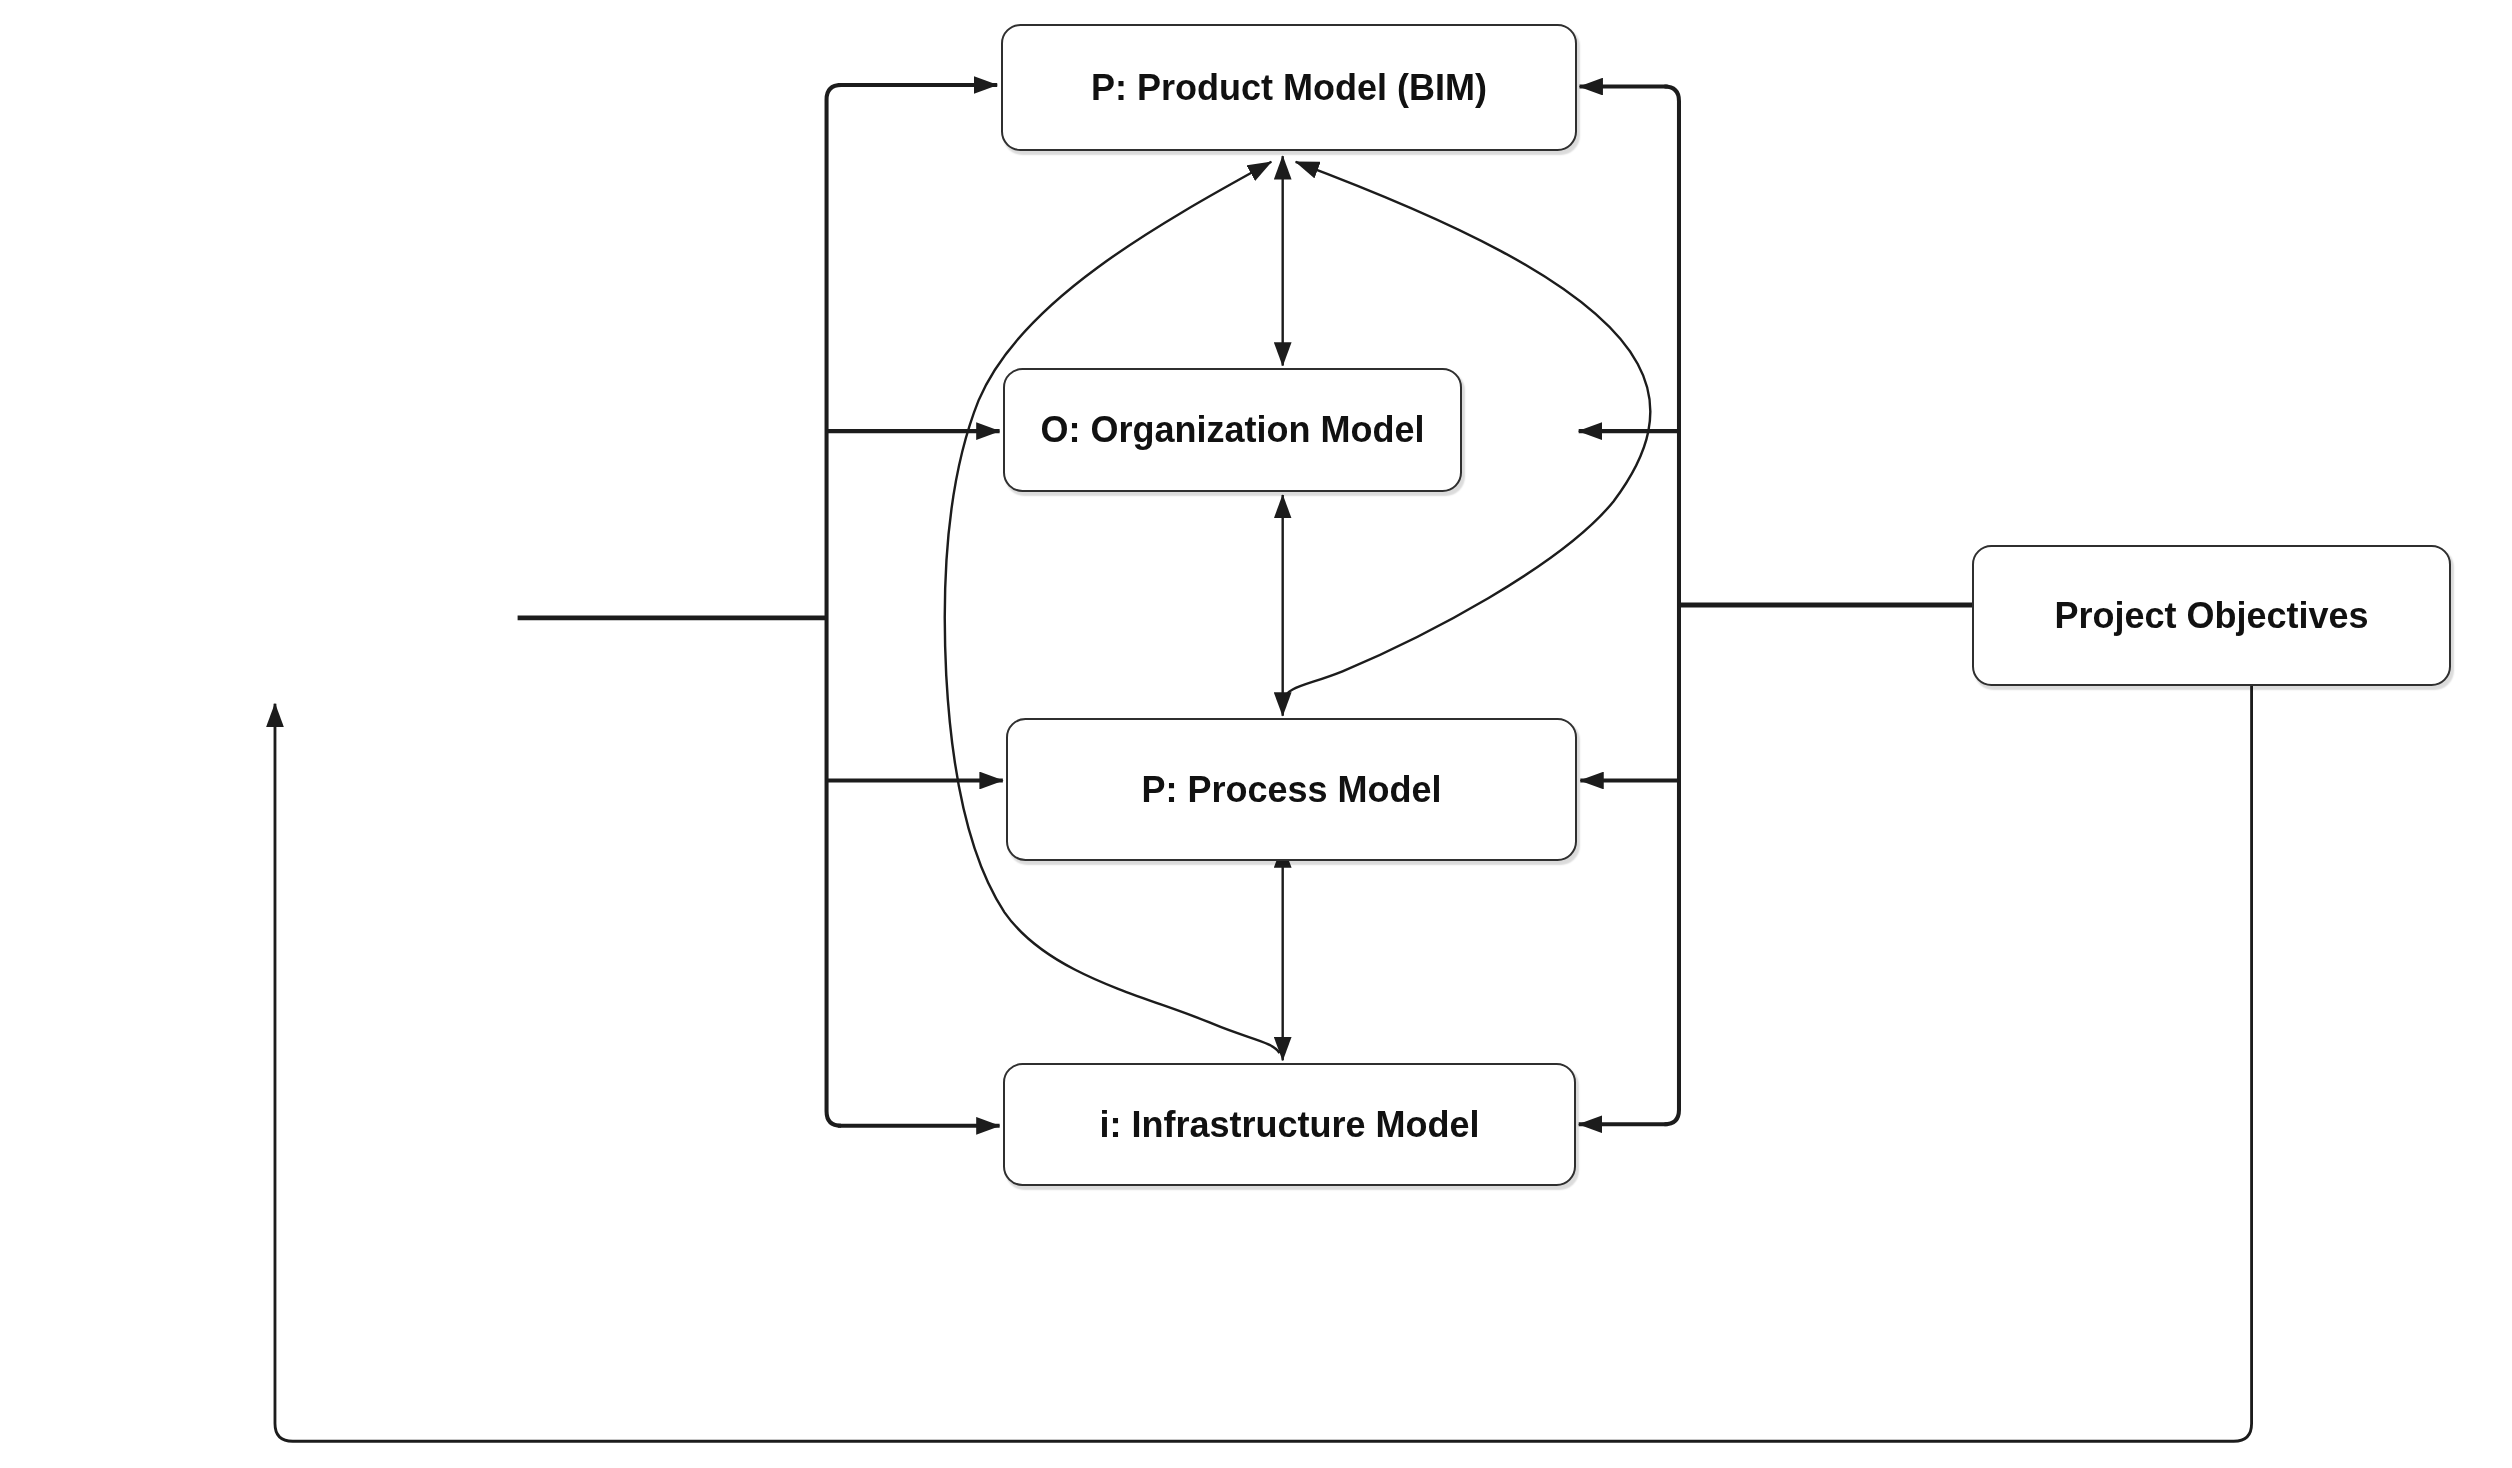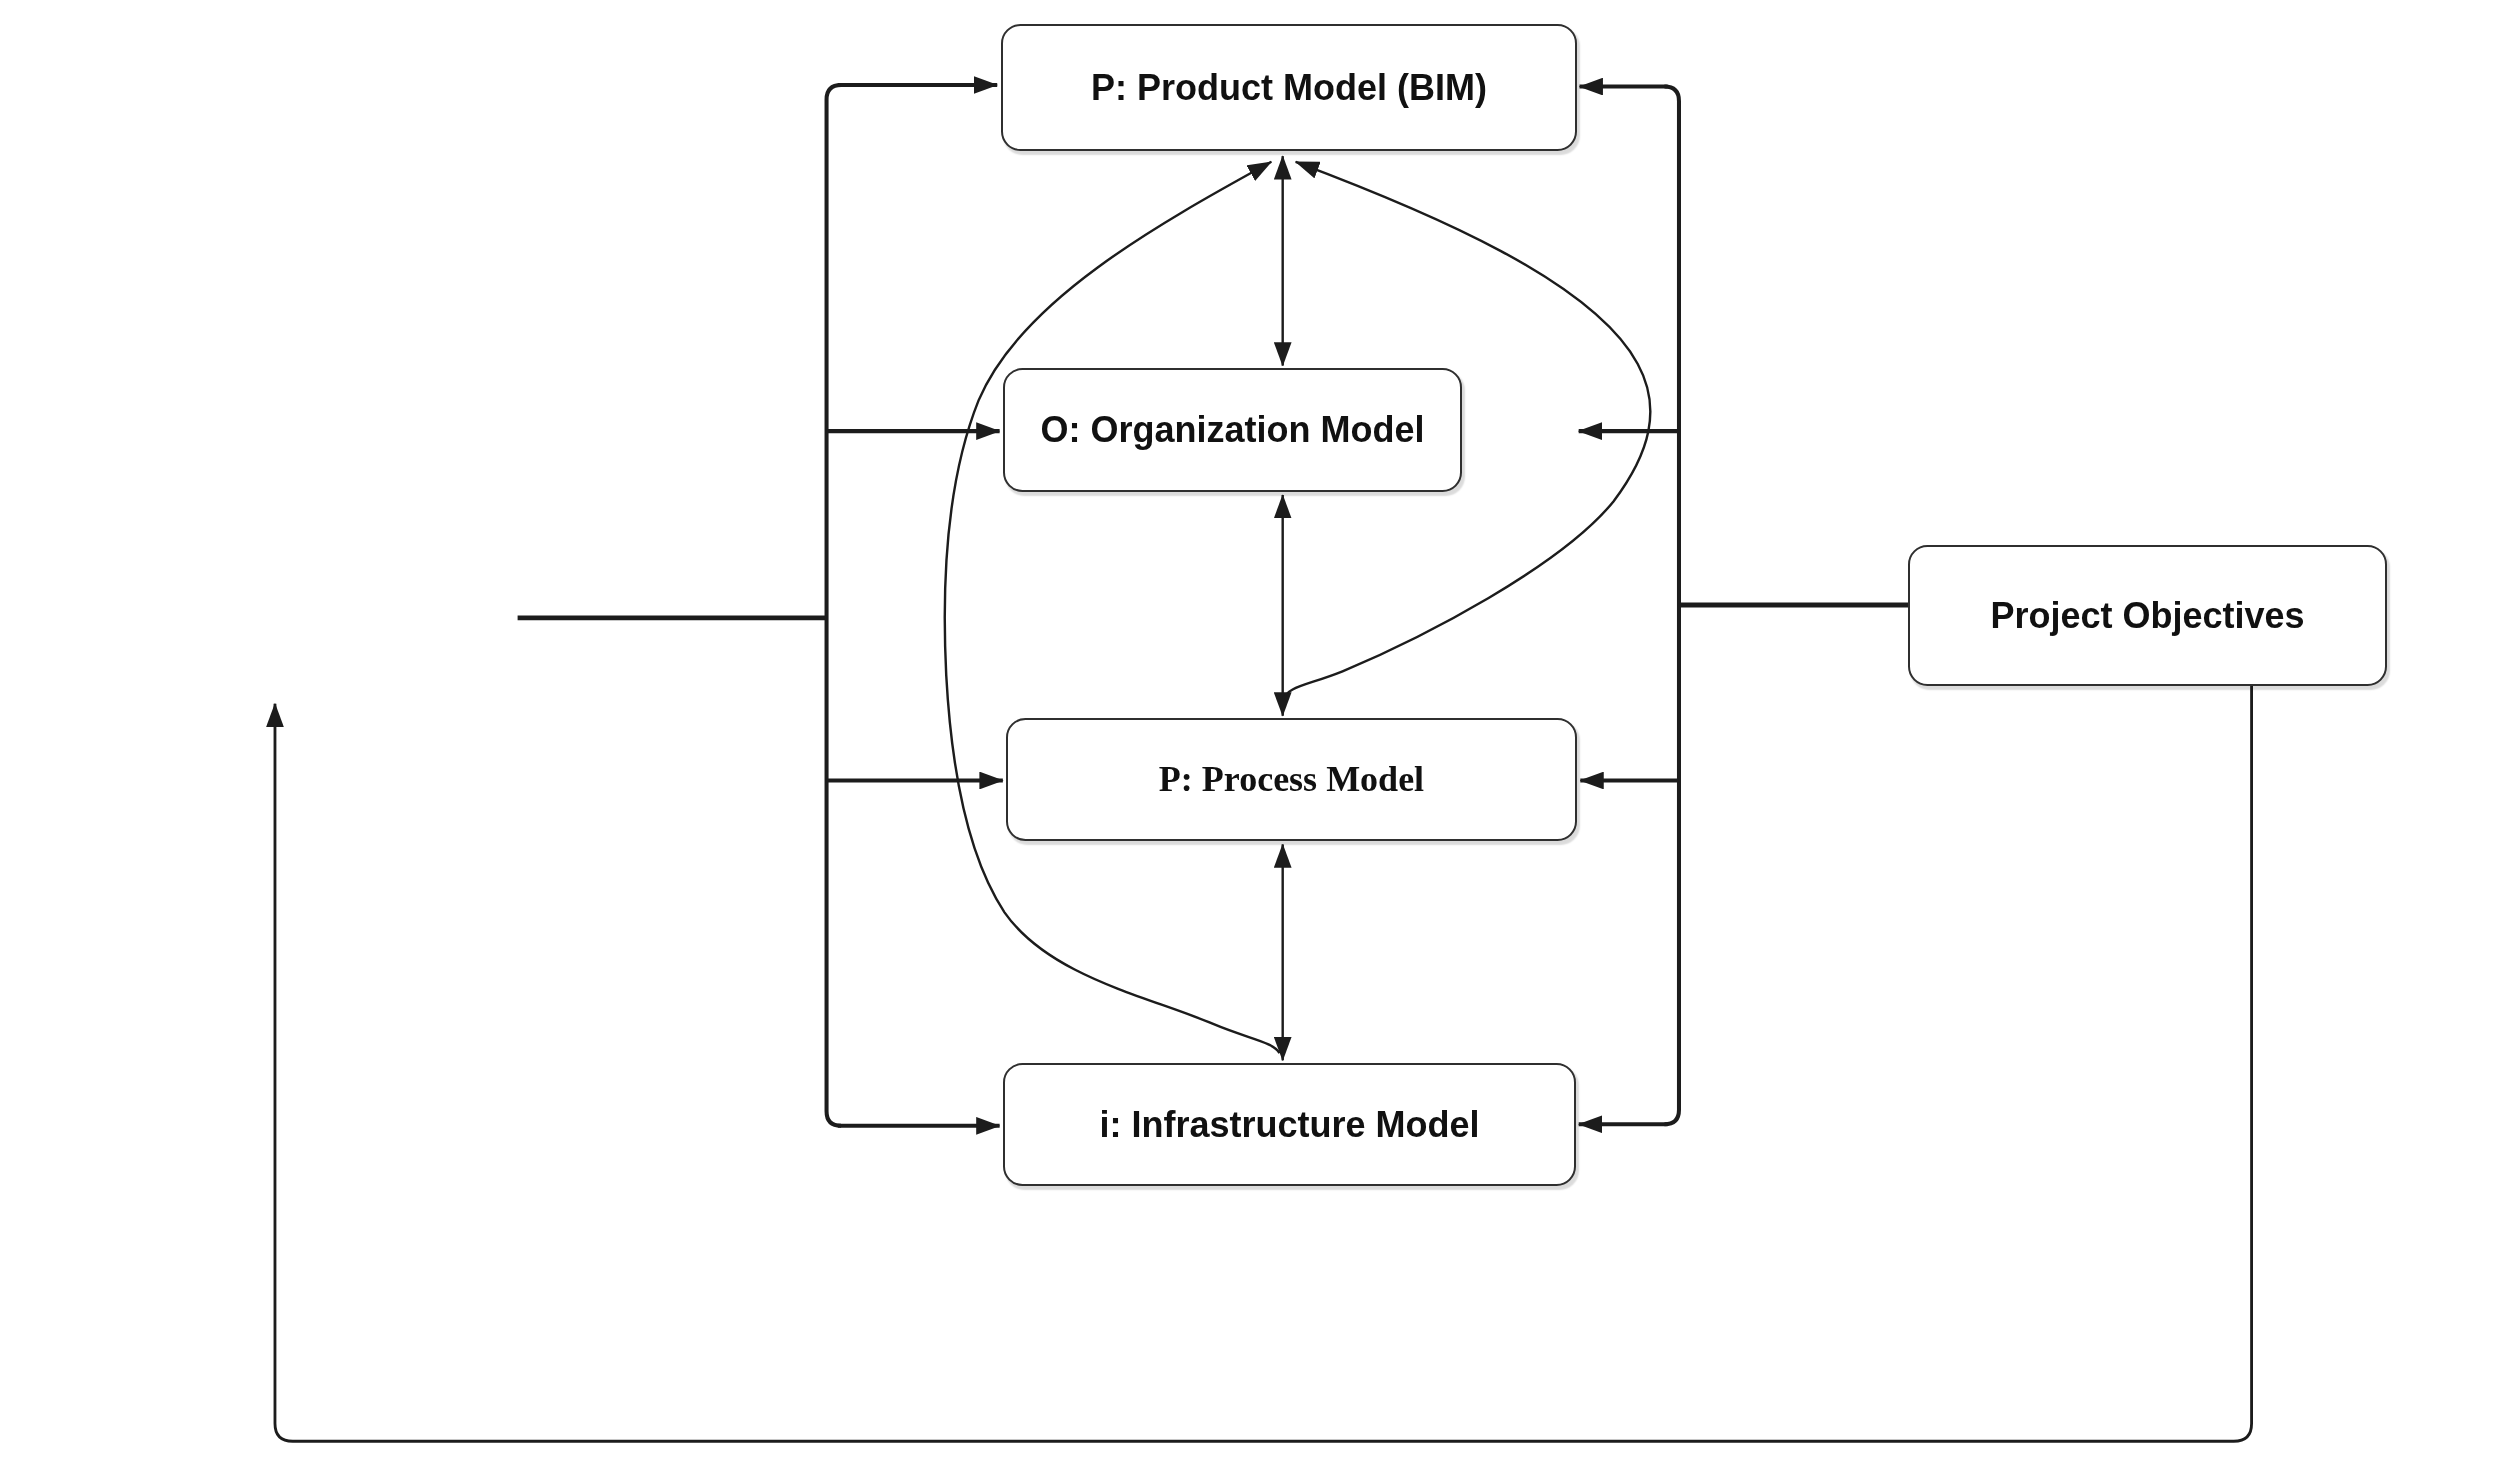--- a/index.html
+++ b/index.html
@@ -34,7 +34,7 @@
   #node-process        {left:1006px; top:718px;  width:571px; height:123px;font-family:Liberation Serif, serif;}
   #node-infrastructure {left:1003px; top:1063px; width:573px; height:123px;}
   #node-business       {left:35px;   top:538px;  width:483px; height:160px;}
-  #node-project        {left:1908px; top:545px;  width:479px; height:141px;}
+  #node-project        {left:1972px; top:545px;  width:479px; height:141px;}
 </style>
 </head>
 <body>

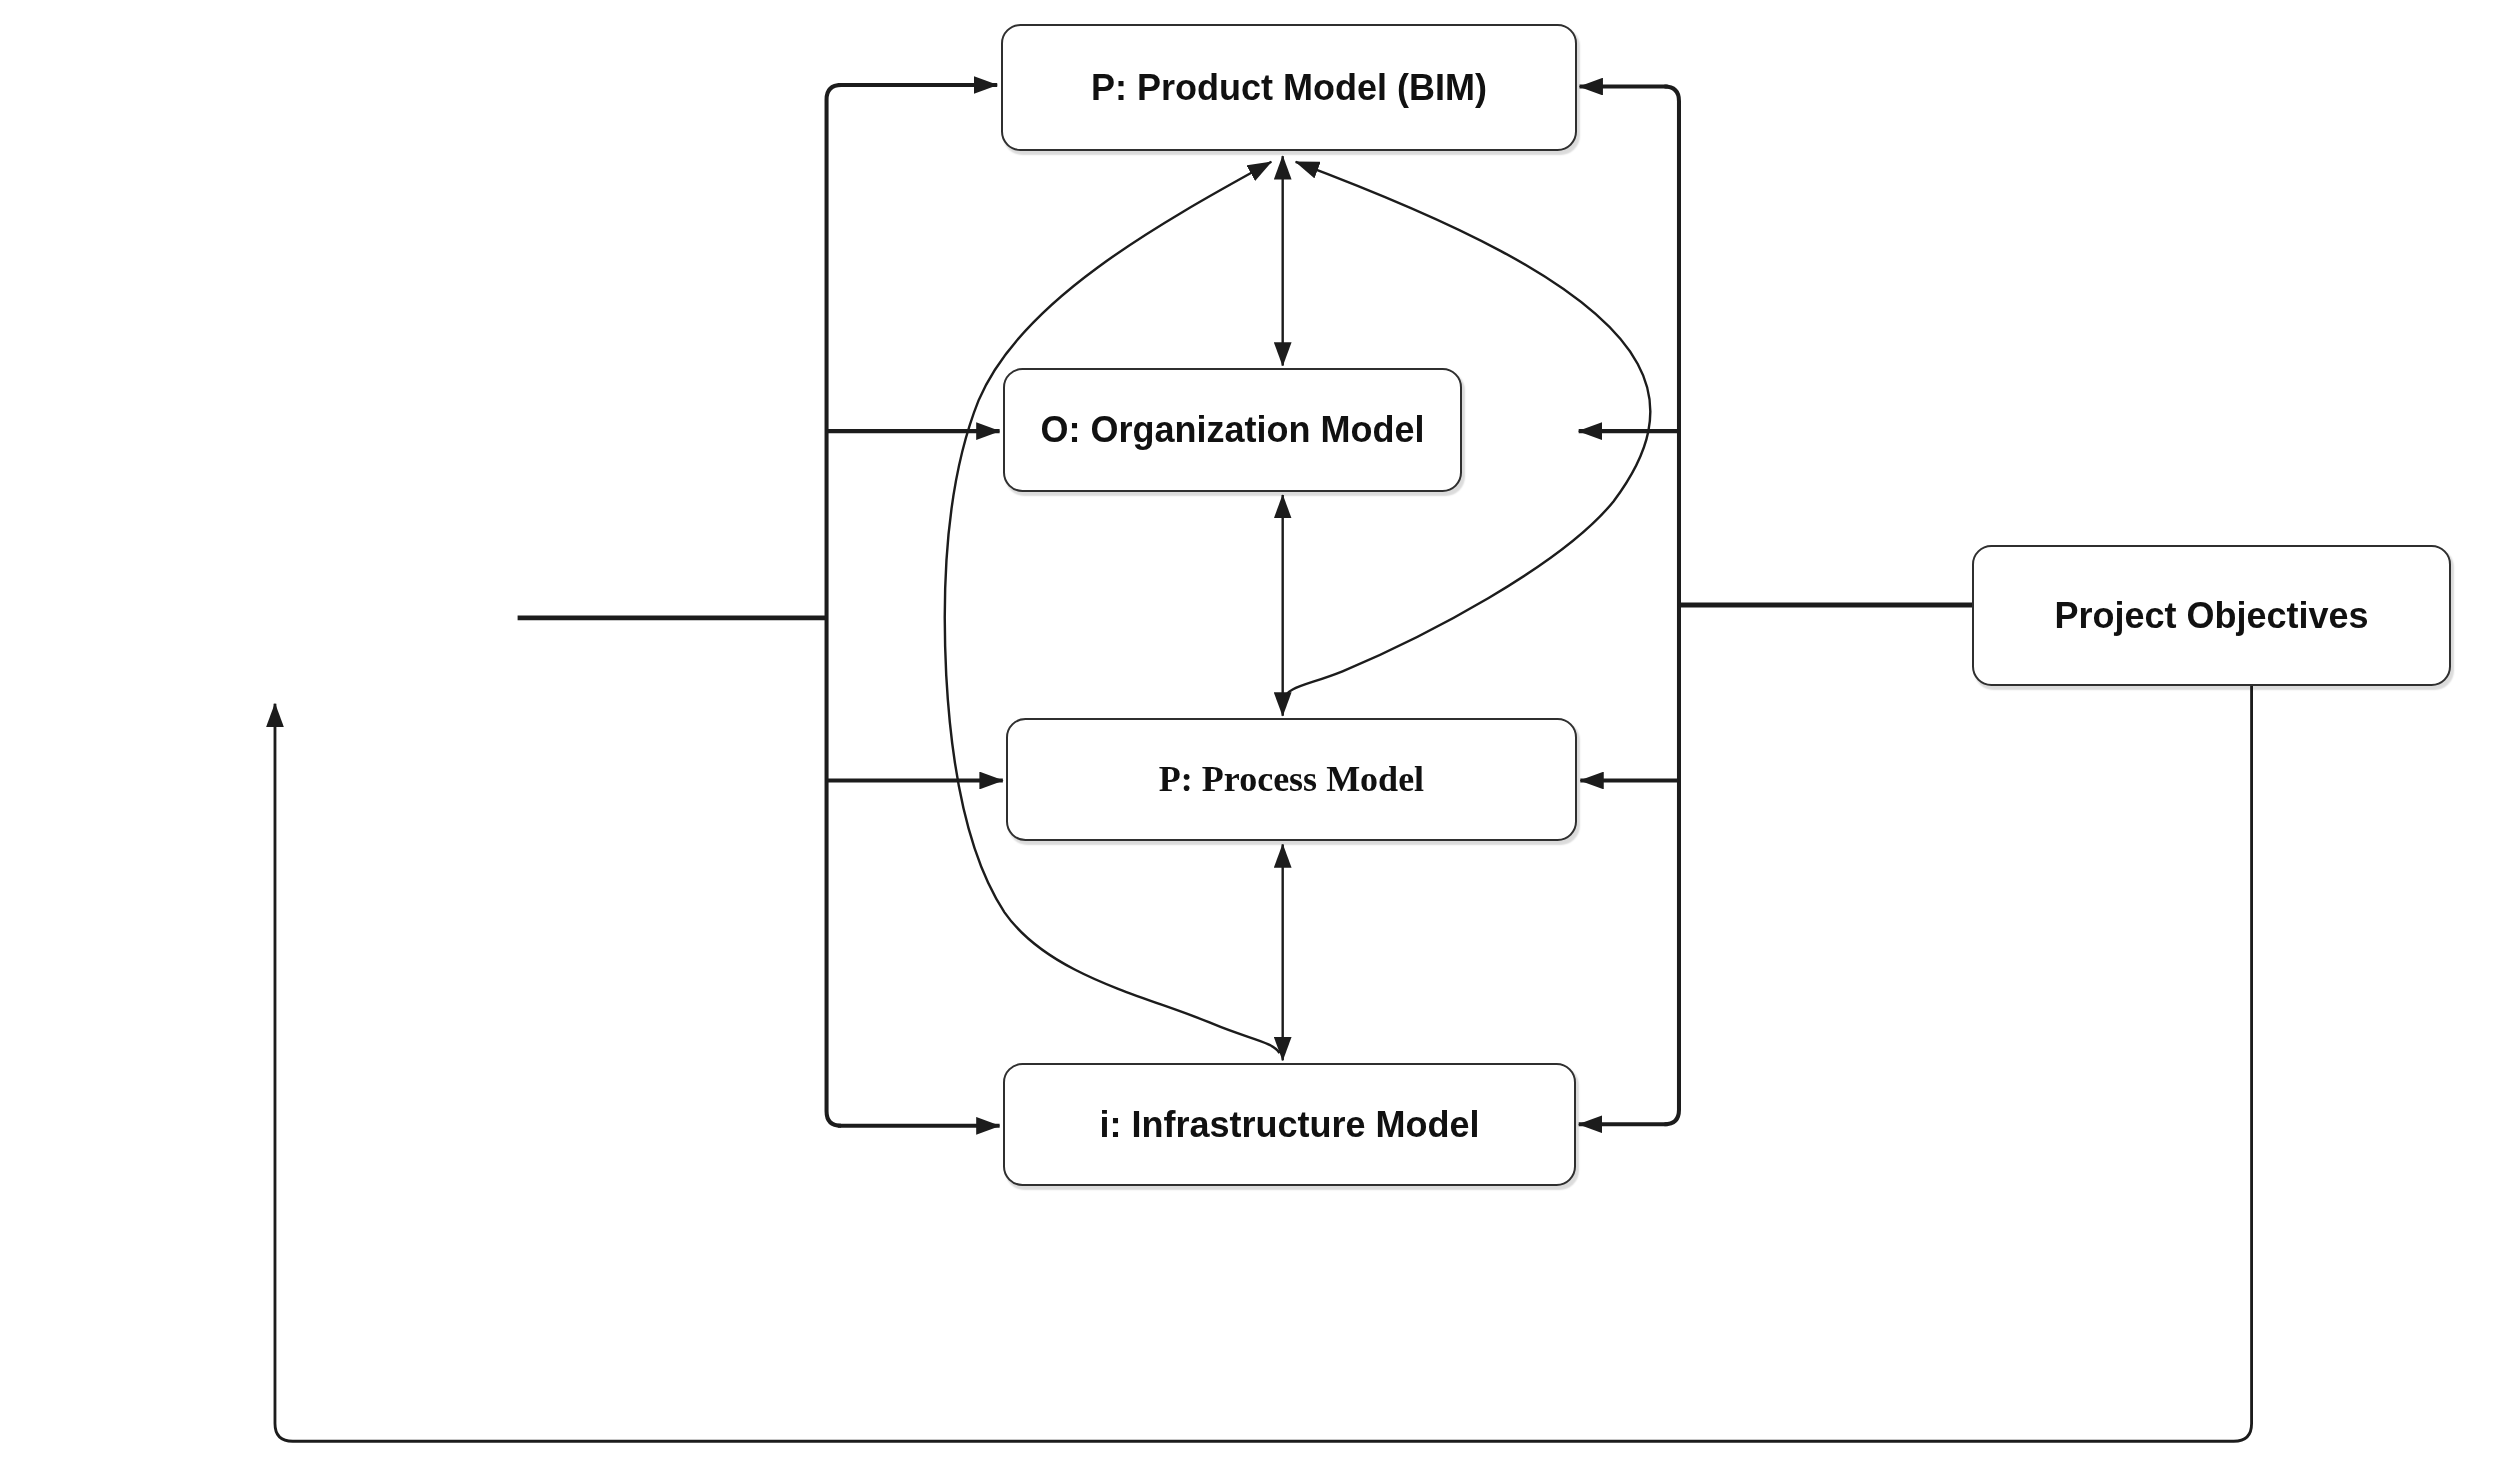--- a/index.html
+++ b/index.html
@@ -31,7 +31,7 @@
   }
   #node-product        {left:1001px; top:24px;   width:576px; height:127px;}
   #node-organization   {left:1003px; top:368px;  width:459px; height:124px;}
-  #node-process        {left:1006px; top:718px;  width:571px; height:123px;font-family:Liberation Serif, serif;}
+  #node-process        {left:1006px; top:718px;  width:571px; height:143px;}
   #node-infrastructure {left:1003px; top:1063px; width:573px; height:123px;}
   #node-business       {left:35px;   top:538px;  width:483px; height:160px;}
   #node-project        {left:1972px; top:545px;  width:479px; height:141px;}

